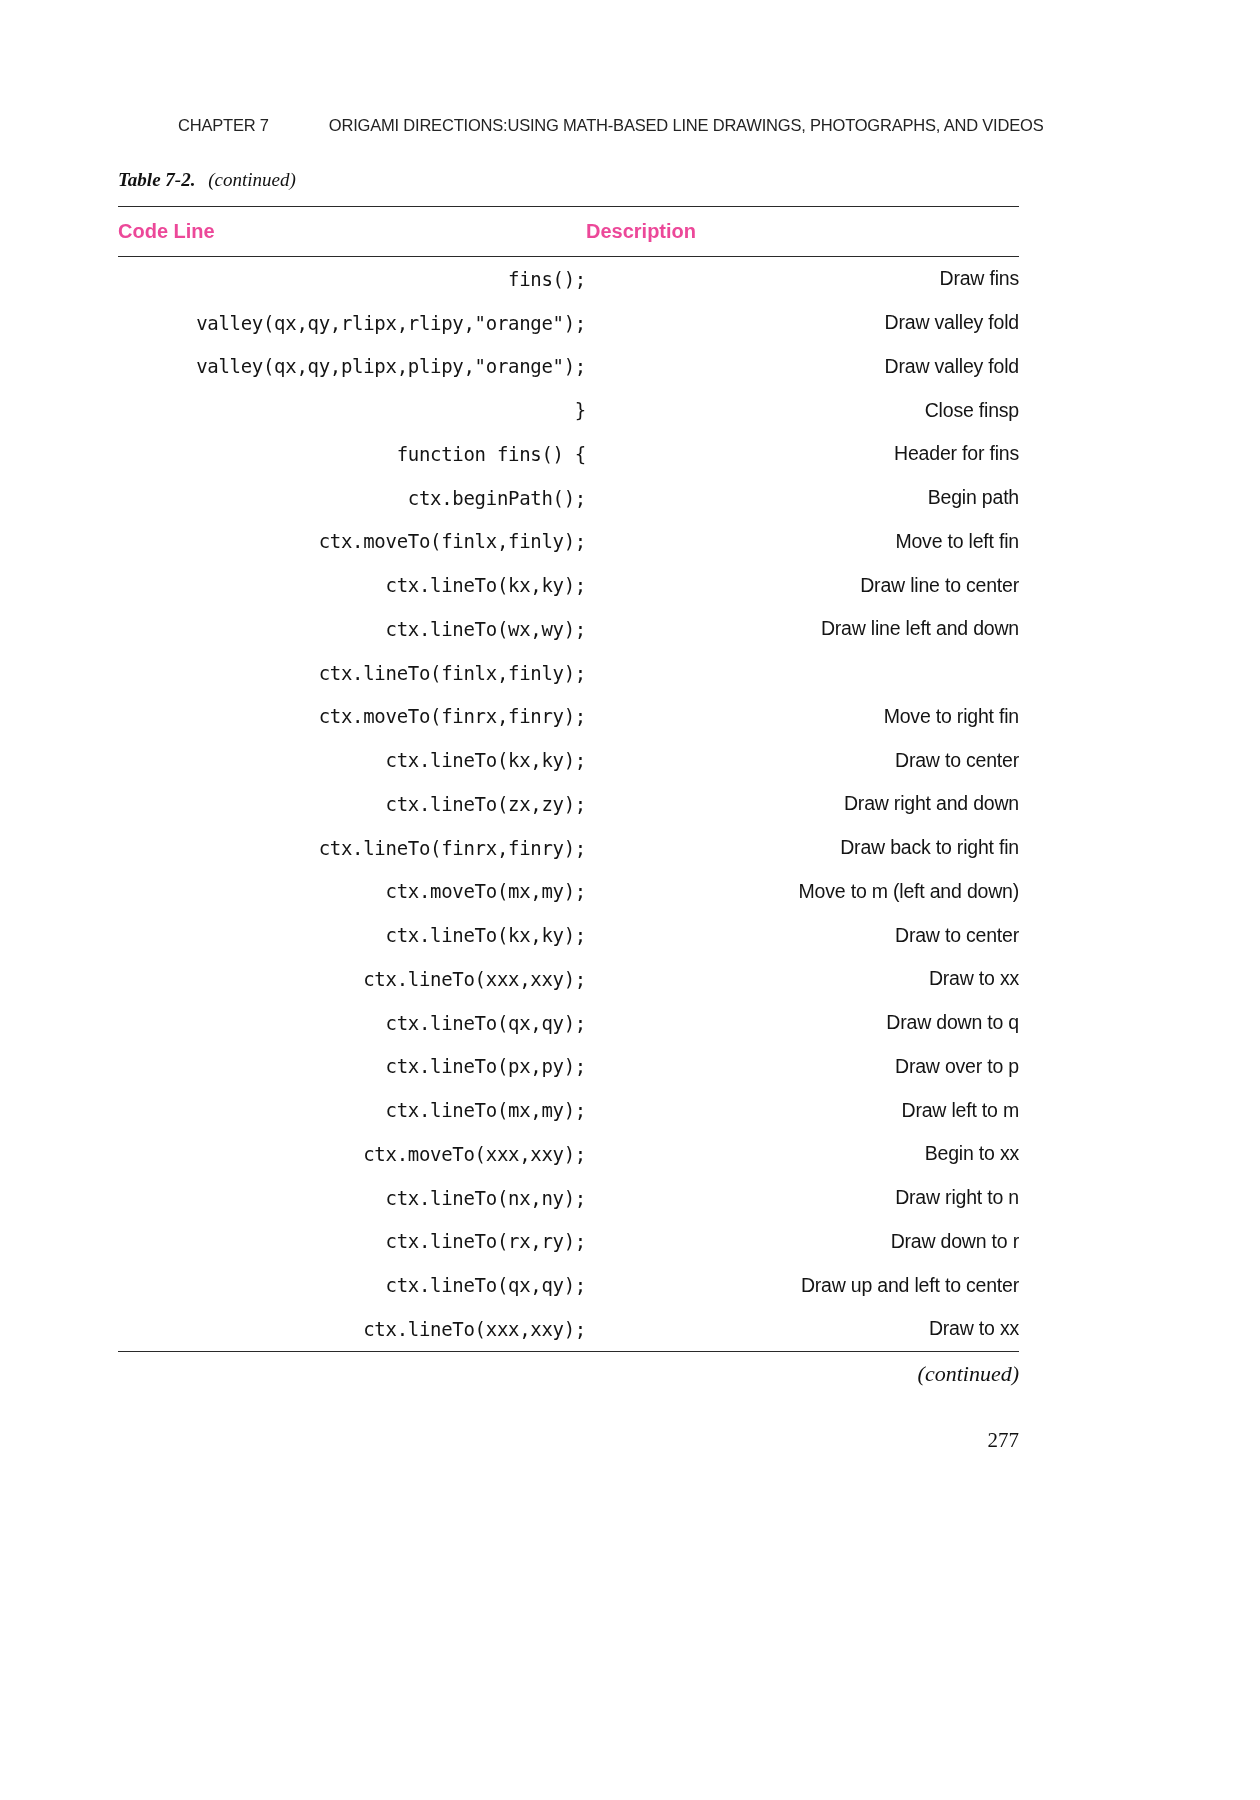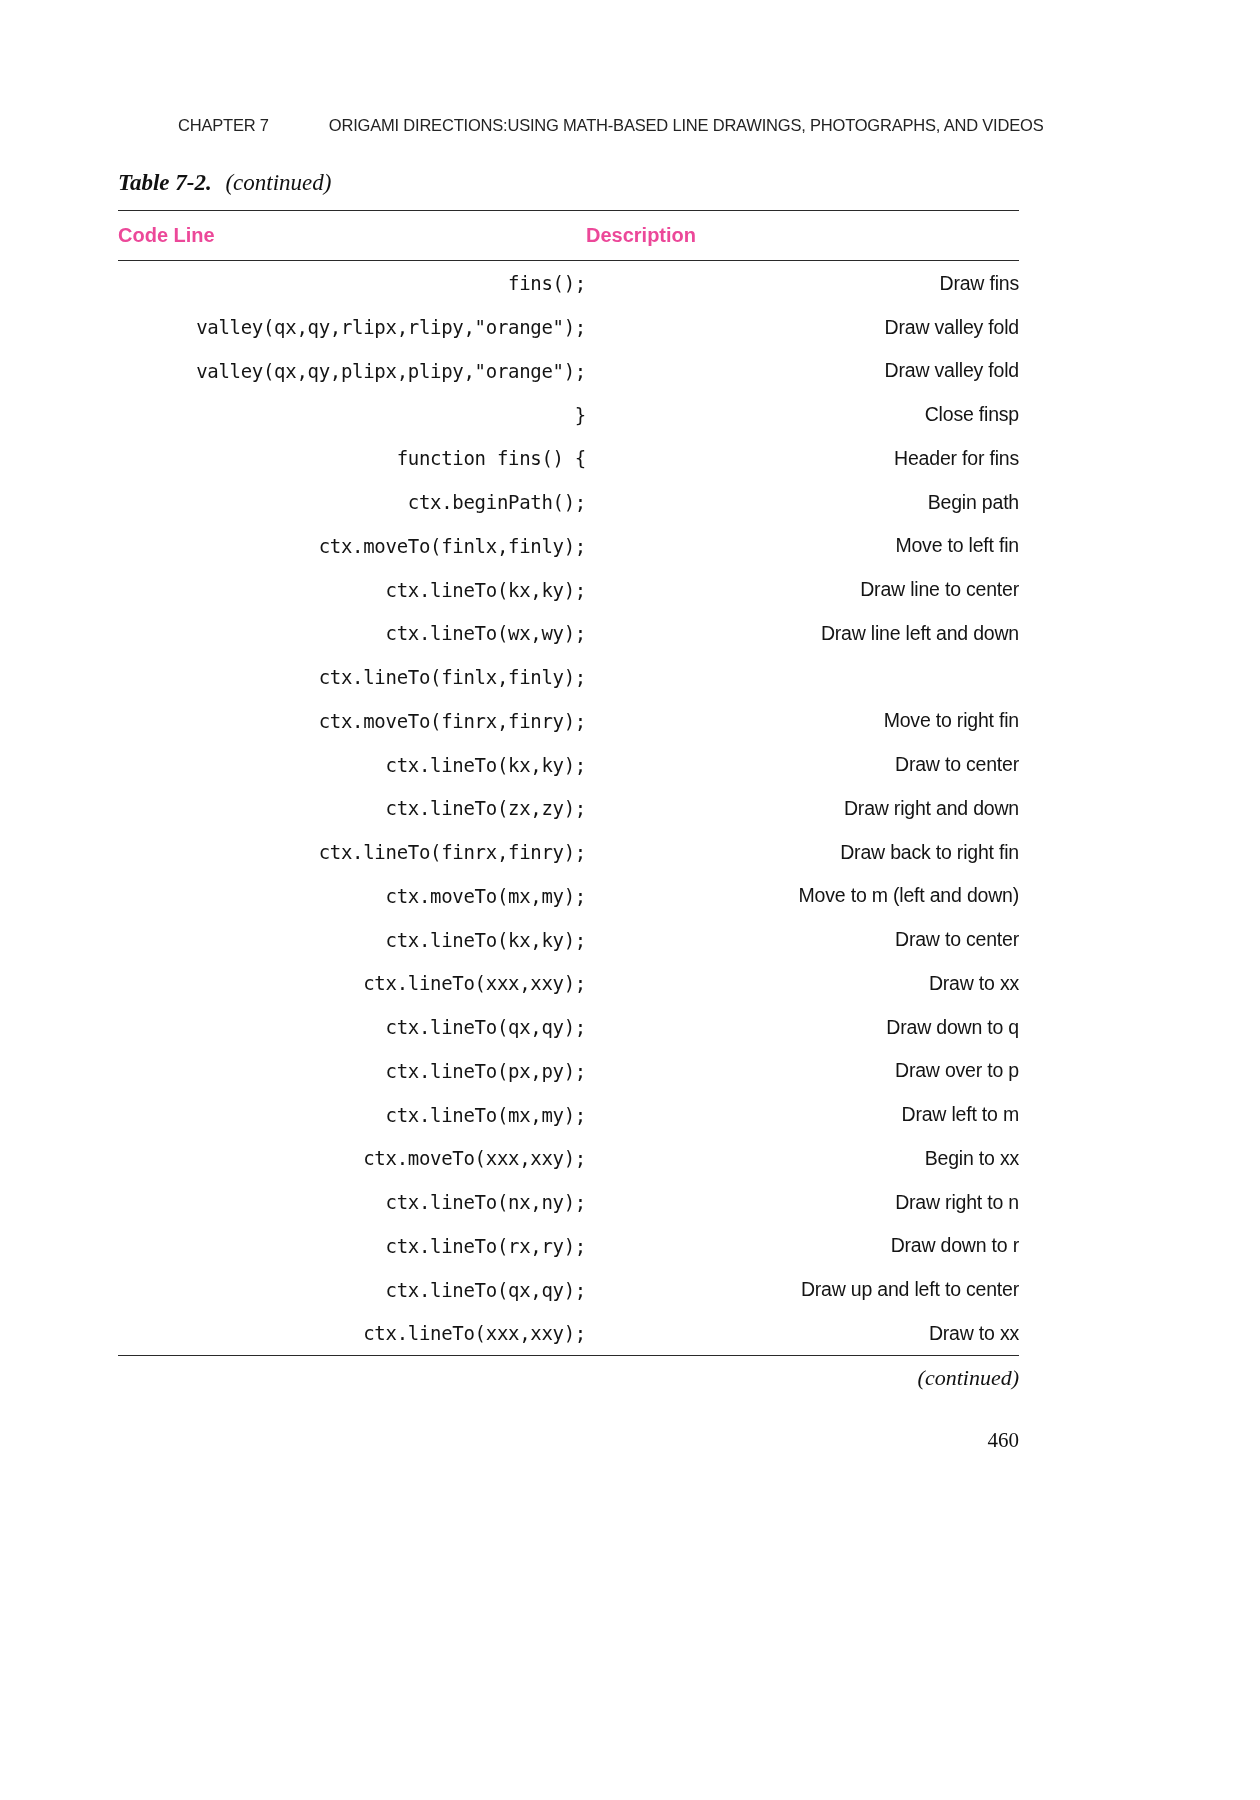--- a/index.html
+++ b/index.html
@@ -35,7 +35,7 @@
   .table-title {
     margin-top: 36px;
     font-family: "Liberation Serif", serif;
-    font-size: 23px;
+    font-size: 19px;
     color: #111;
     line-height: 1.1;
   }

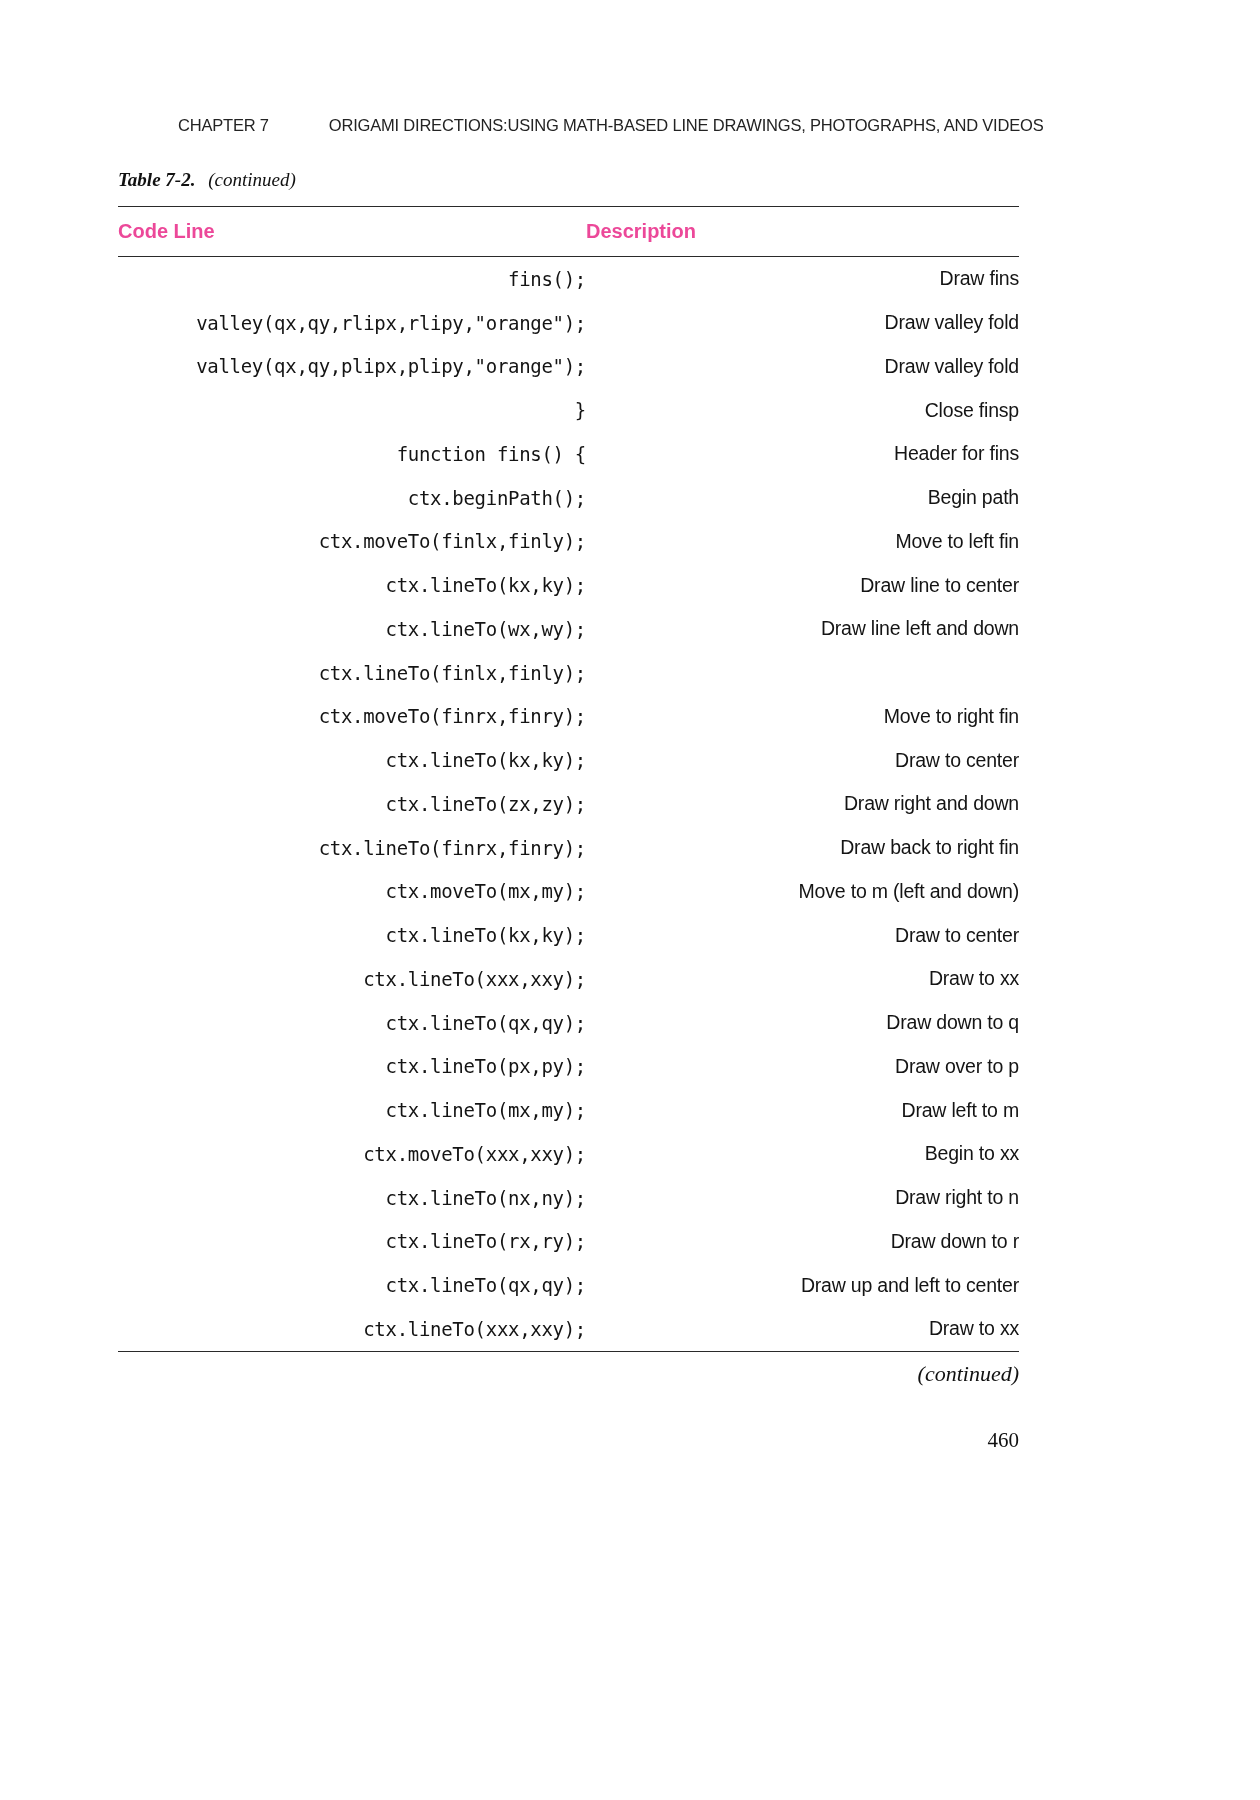--- a/index.html
+++ b/index.html
@@ -245,7 +245,7 @@
 
     <div class="continued-note">(continued)</div>
 
-    <div class="page-number">460</div>
+    <div class="page-number">277</div>
   </div>
 </div>
 

